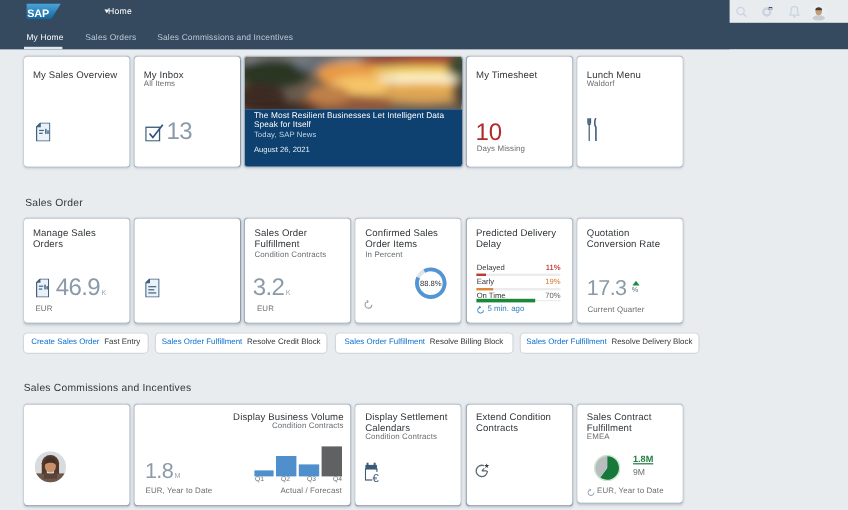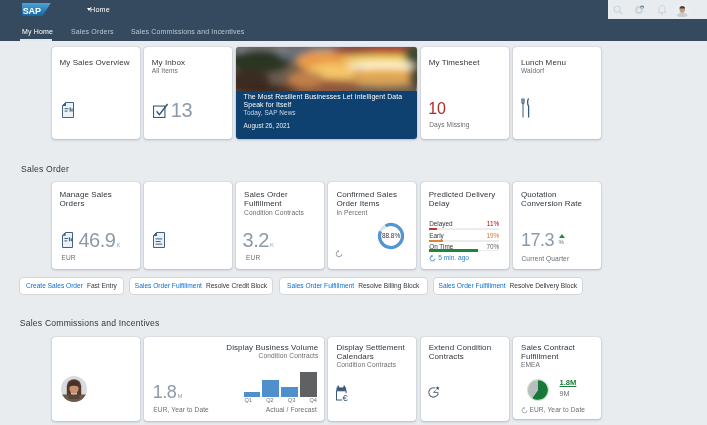--- a/index.html
+++ b/index.html
@@ -8,7 +8,7 @@
   .abs { position:absolute; }
   .shell { position:absolute; left:0; top:0; width:608px; height:41px; background:#354a5f; }
   .bar2 { position:absolute; left:0; top:19px; width:707px; height:22px; background:#354a5f; }
-  .tile { position:absolute; background:#fff; border-radius:3px; box-shadow:0 0 1px rgba(72,94,116,.55), 0 1px 2.5px rgba(72,94,116,.3);margin-left:32px; }
+  .tile { position:absolute; background:#fff; border-radius:3px; box-shadow:0 0 1px rgba(72,94,116,.55), 0 1px 2.5px rgba(72,94,116,.3); }
   .ttl { position:absolute; left:8px; top:8.7px; right:6px; font-size:8px; line-height:9px; color:#32363a; letter-spacing:.1px; }
   .sub { font-size:6.6px; line-height:7.5px; color:#6a6d70; margin-top:0.5px; letter-spacing:.1px; }
   .r1 .ttl { top:10.5px; }

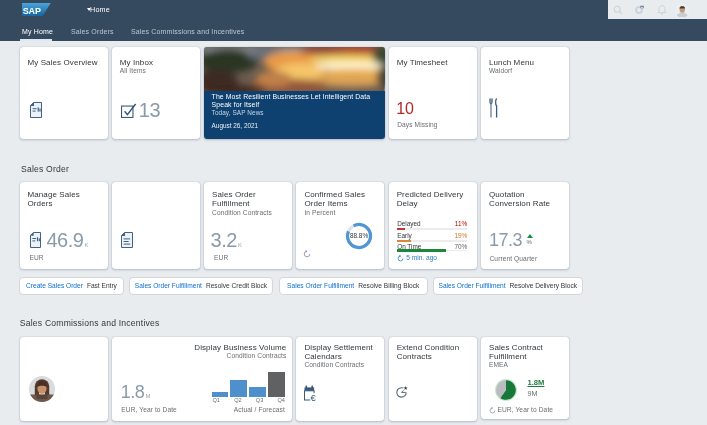--- a/index.html
+++ b/index.html
@@ -128,7 +128,7 @@
 
 <div class="tile r1" style="left:388.7px;top:47px;width:88px;height:92px;padding-left:42px;">
   <div class="ttl">My Timesheet</div>
-  <div class="abs" style="left:7.5px;top:52.5px;font-size:16px;color:#b02a2a;">10</div>
+  <div class="abs" style="left:7.5px;top:52.5px;font-size:20px;color:#b02a2a;">10</div>
   <div class="foot" style="left:8.5px;top:74px;">Days Missing</div>
 </div>
 

